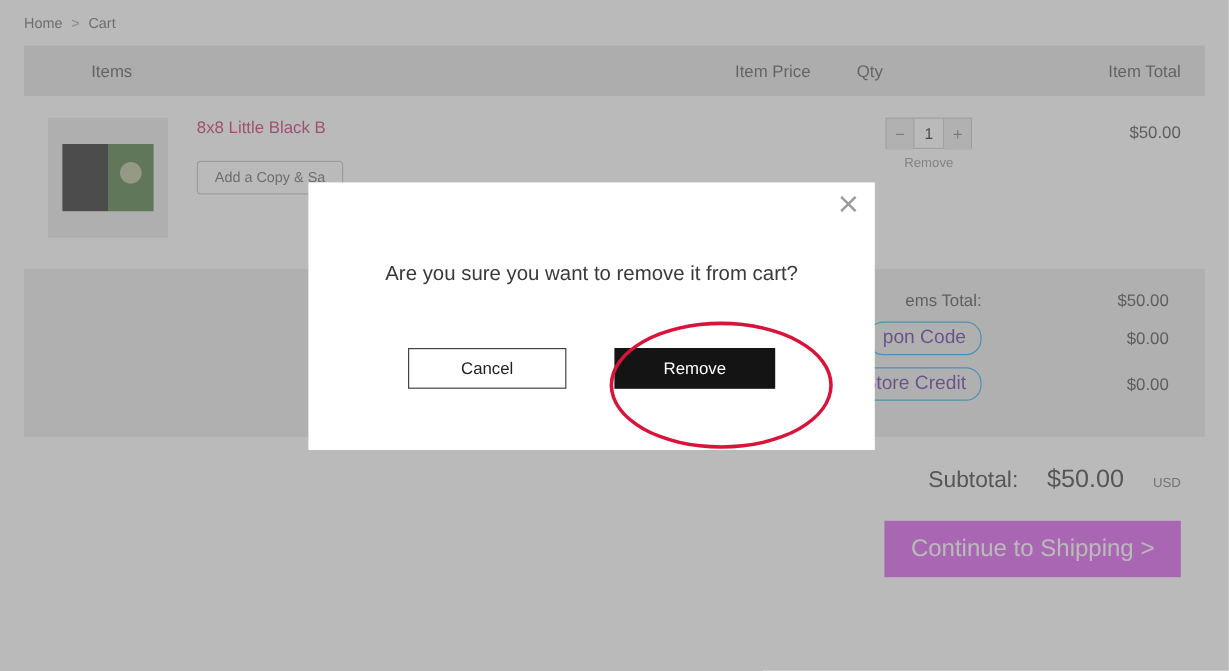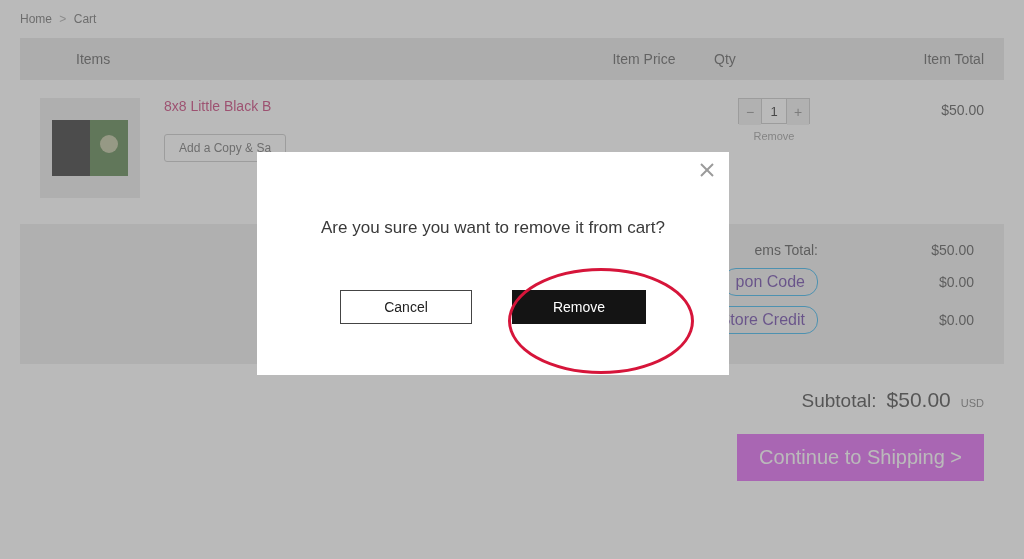--- a/index.html
+++ b/index.html
@@ -51,7 +51,7 @@
   .pill-btn { border:1px solid #0ea5e9; background:transparent; border-radius:13px; padding:4px 12px; font-size:16px; color:#4c1d95; cursor:pointer; }
 
   
-  .footer-row { display:flex; justify-content:flex-end; align-items:baseline; padding: 24px 40px 0 0; gap:10px;margin-left:30px;}
+  .footer-row { display:flex; justify-content:flex-end; align-items:baseline; padding: 24px 40px 0 0; gap:24px;margin-left:30px;}
   .footer-row .sub-label { font-size:19px; color:#222;}
   .footer-row .sub-amount { font-size:21px; color:#222; font-weight:500;}
   .footer-row .currency { font-size:11px; color:#666; }

